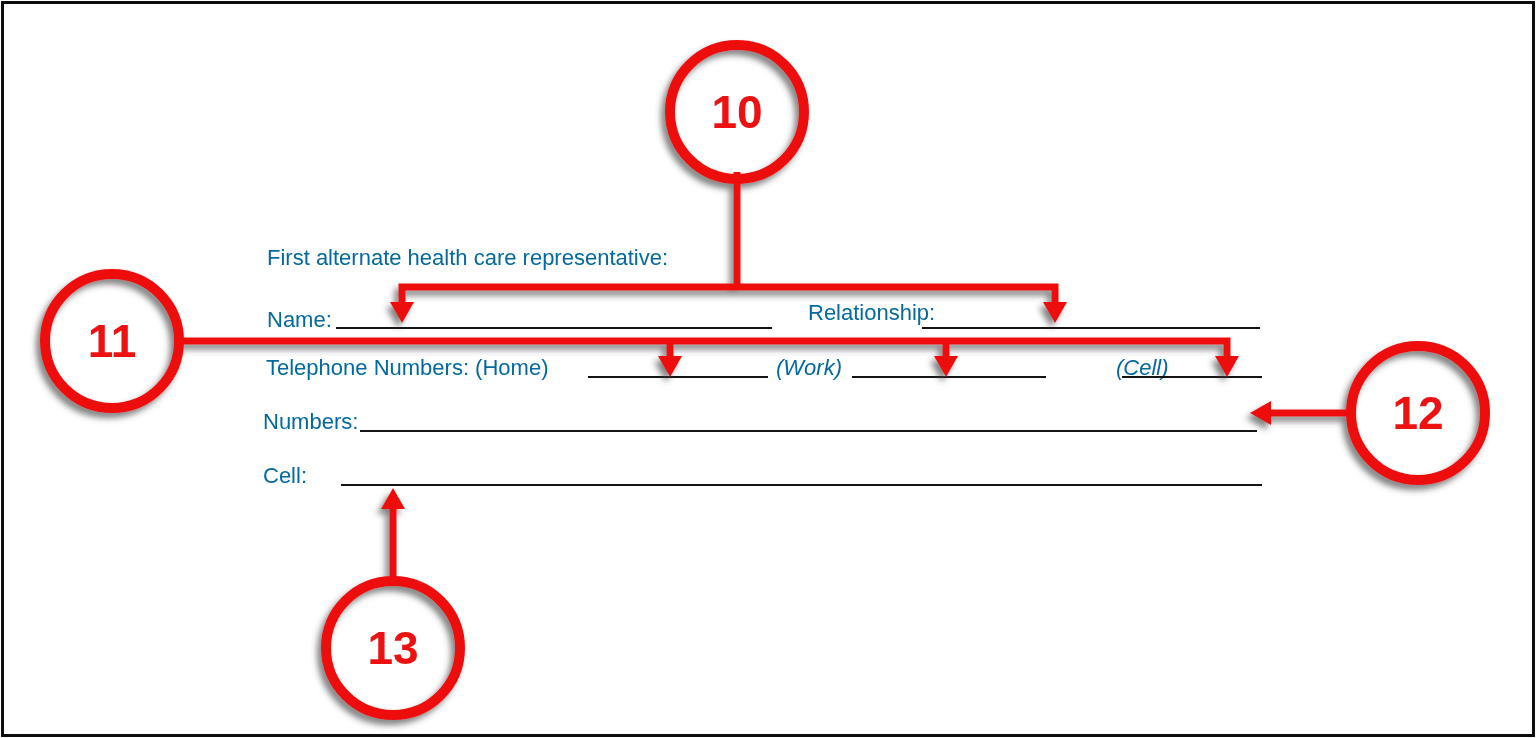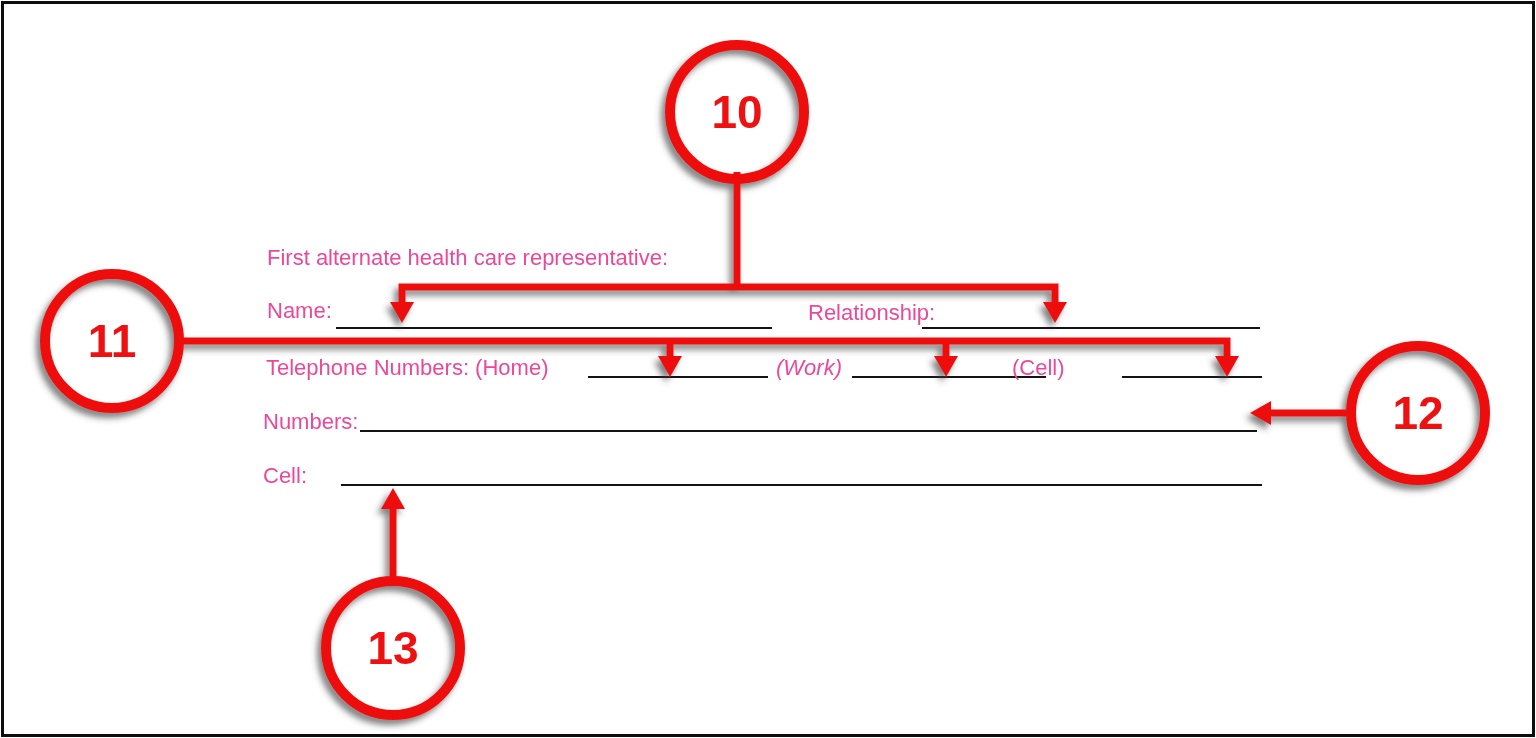--- a/index.html
+++ b/index.html
@@ -21,7 +21,7 @@
     font-size:22px;
     line-height:24px;
     white-space:nowrap;
-    color:#ec4899;
+    color:#0369a1;
   }
   .blank{
     position:absolute;

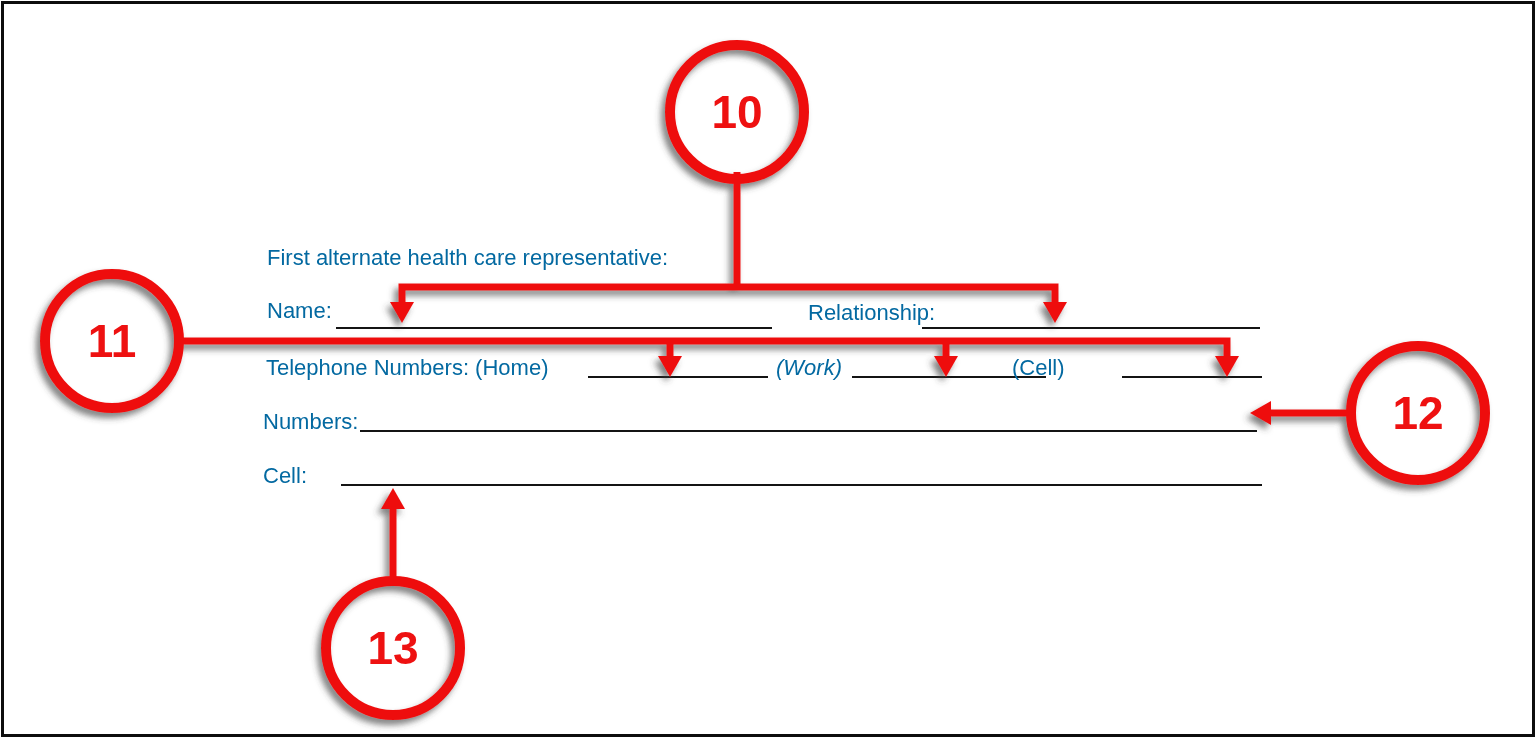--- a/index.html
+++ b/index.html
@@ -48,7 +48,7 @@
 
   <div class="lbl" style="left:267px;top:246px;">First alternate health care representative:</div>
 
-  <div class="lbl" style="left:267px;top:299px;">Name:</div>
+  <div class="lbl" style="left:267px;top:308px;">Name:</div>
   <div class="blank" style="left:336px;top:327px;width:436px;"></div>
   <div class="lbl" style="left:808px;top:301px;">Relationship:</div>
   <div class="blank" style="left:922px;top:327px;width:338px;"></div>

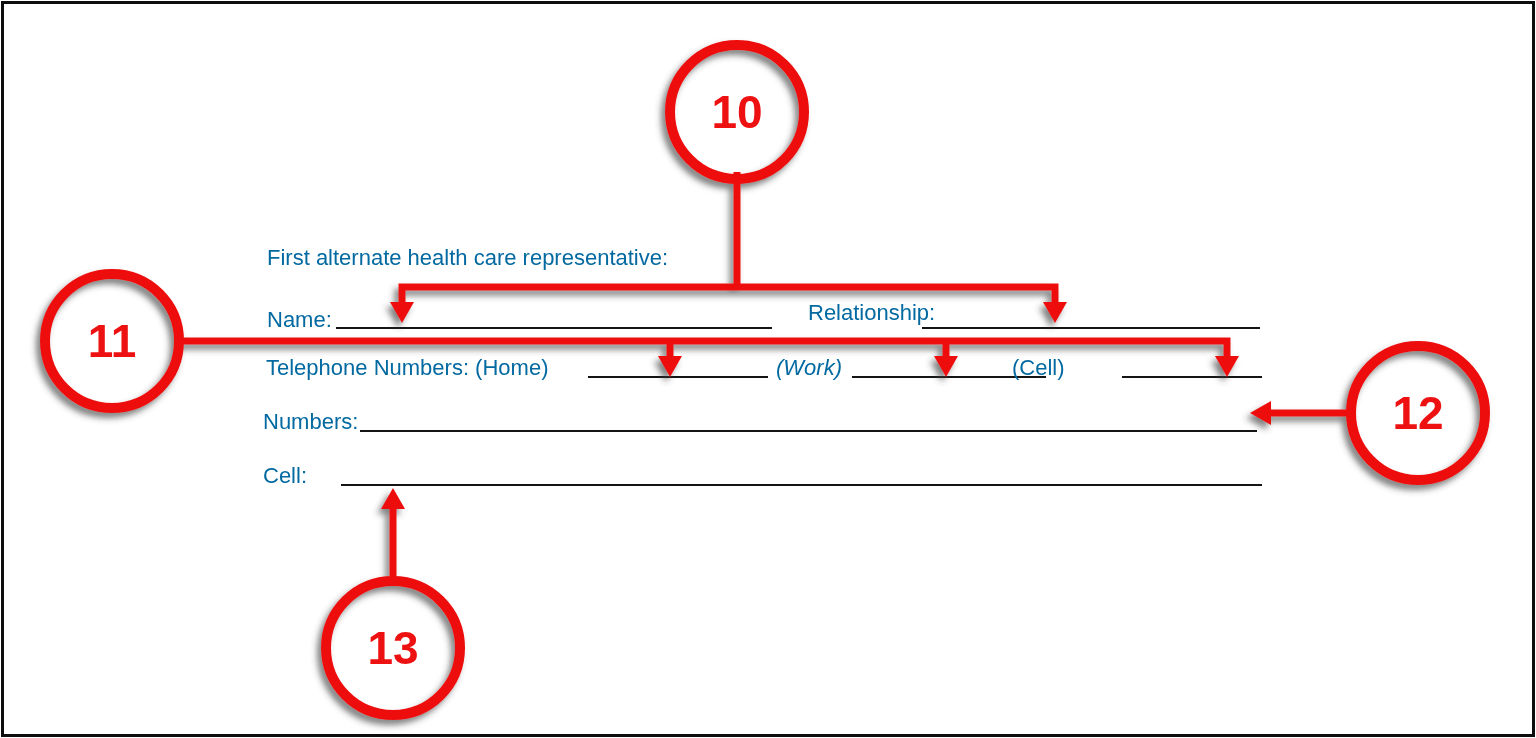--- a/index.html
+++ b/index.html
@@ -57,7 +57,7 @@
   <div class="blank" style="left:588px;top:376px;width:180px;"></div>
   <div class="lbl" style="left:776px;top:356px;font-style:italic;">(Work)</div>
   <div class="blank" style="left:852px;top:376px;width:194px;"></div>
-  <div class="lbl" style="left:1012px;top:356px;">(Cell)</div>
+  <div class="lbl" style="left:1116px;top:356px;font-style:italic;">(Cell)</div>
   <div class="blank" style="left:1122px;top:376px;width:140px;"></div>
 
   <div class="lbl" style="left:263px;top:410px;">Numbers:</div>

